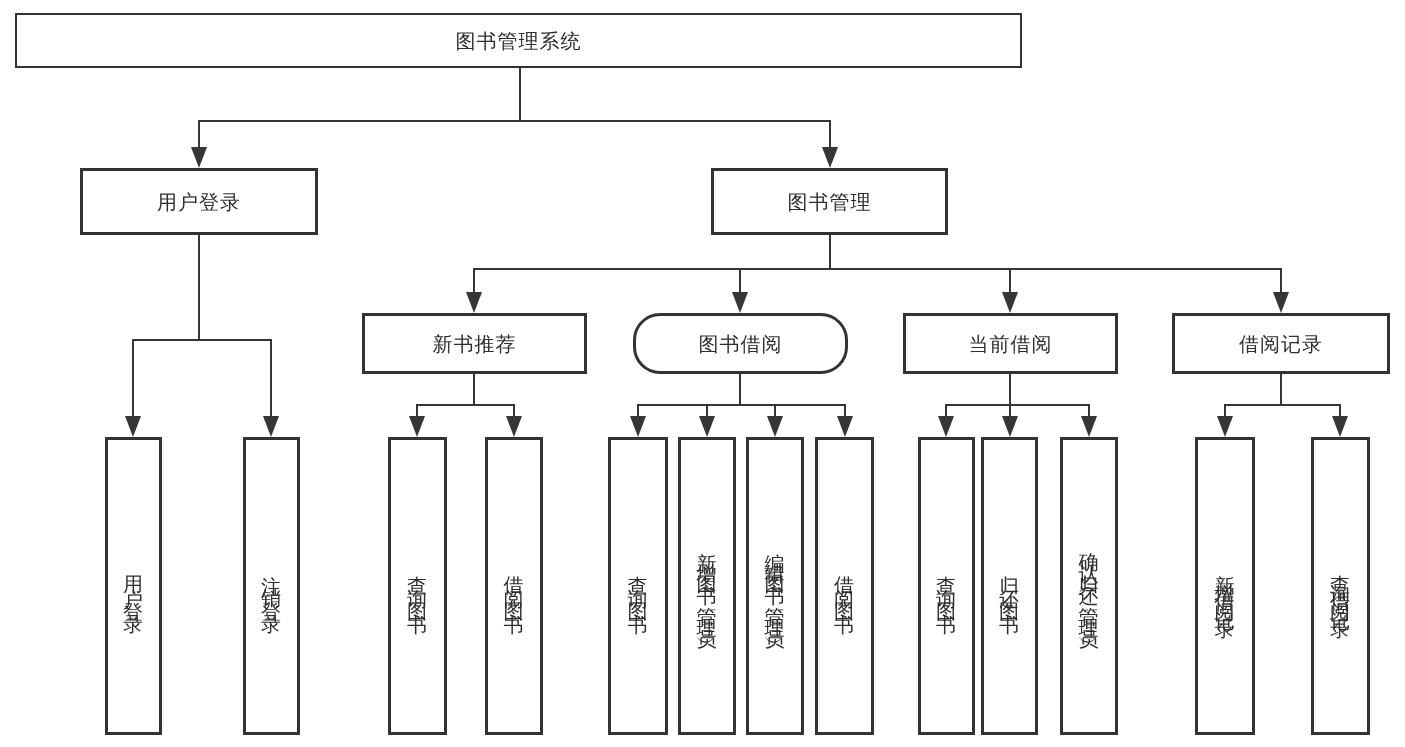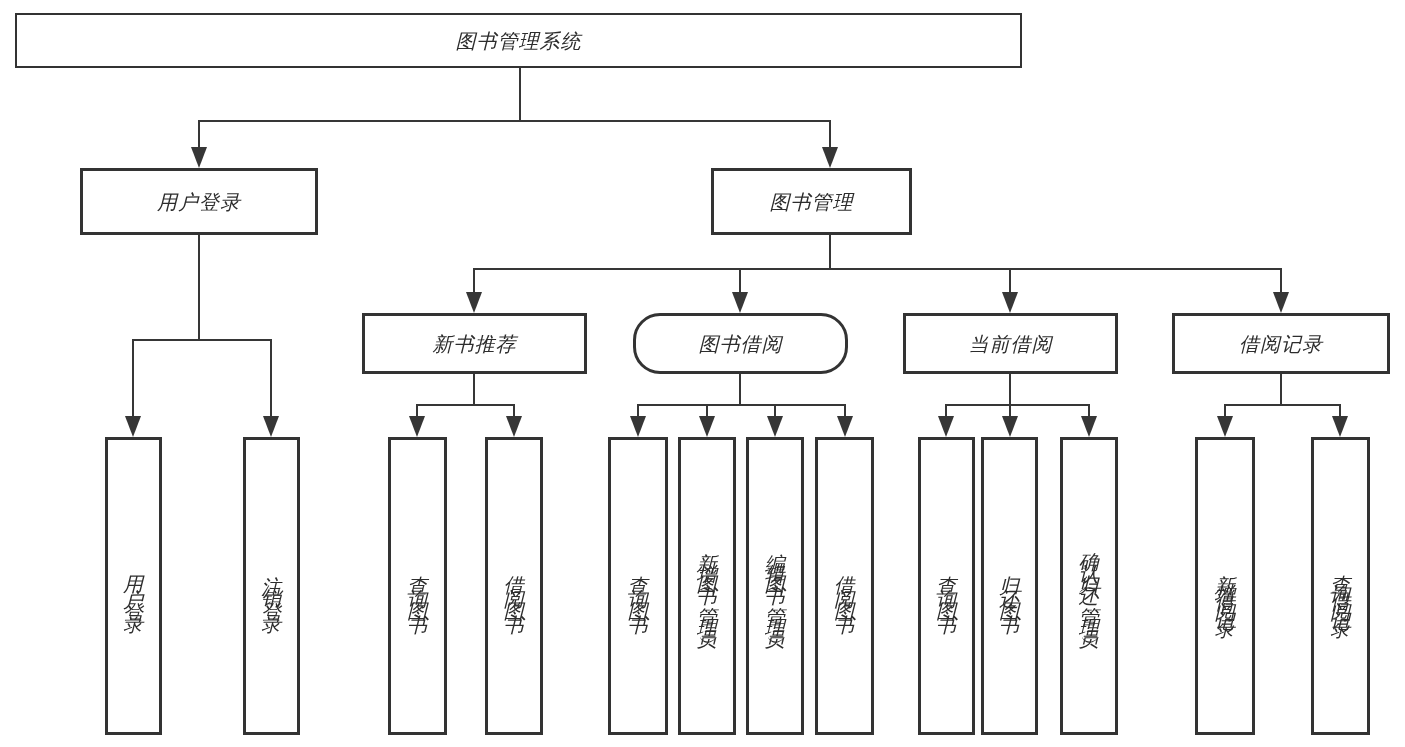--- a/index.html
+++ b/index.html
@@ -11,7 +11,6 @@
     overflow: hidden;
     font-family: "Liberation Sans", sans-serif;
     color: #2d2d2d;
-    font-style: italic;
   }
   .edges {
     position: absolute;

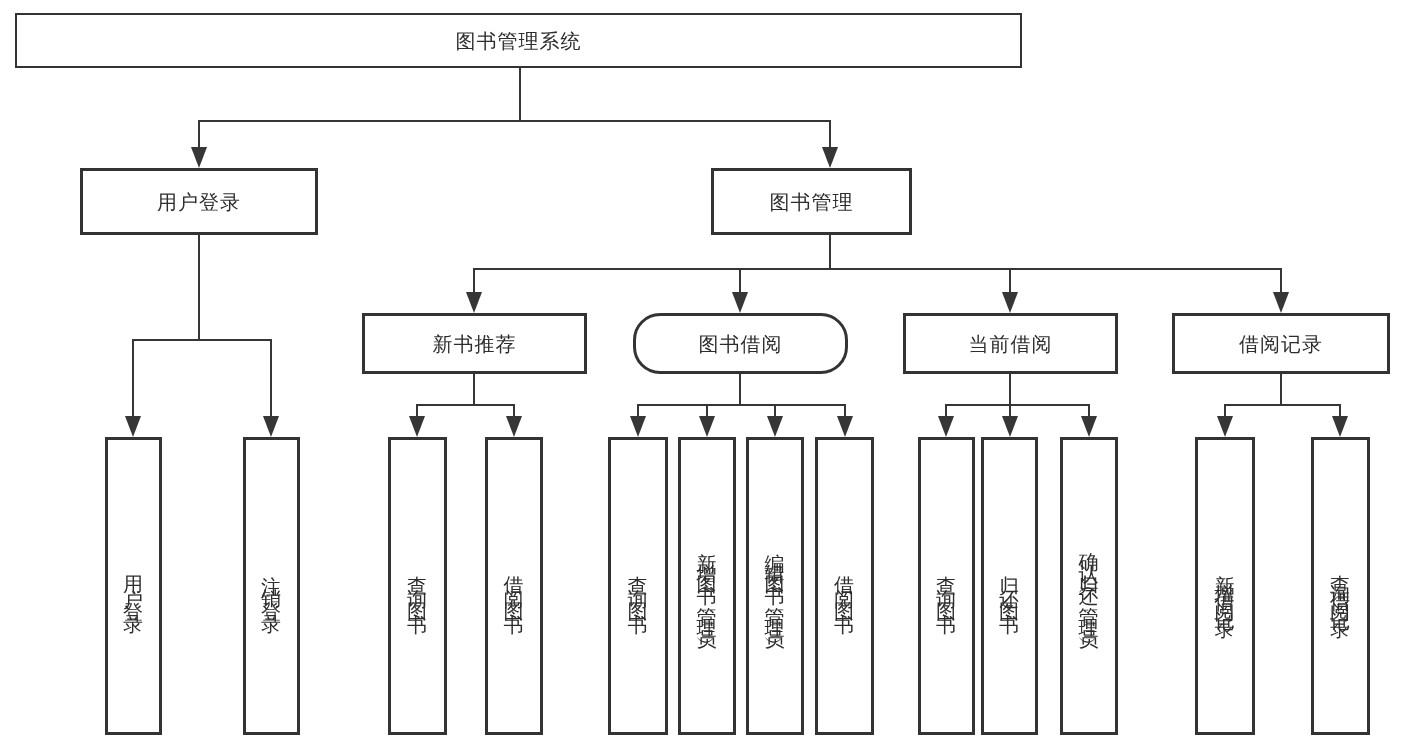--- a/index.html
+++ b/index.html
@@ -115,7 +115,7 @@
   <div class="box" style="left:80px; top:168px; width:238px; height:67px;">
     <span>用户登录</span>
   </div>
-  <div class="box" style="left:711px; top:168px; width:201px; height:67px;text-align:right;">
+  <div class="box" style="left:711px; top:168px; width:237px; height:67px;text-align:right;">
     <span>图书管理</span>
   </div>
 

